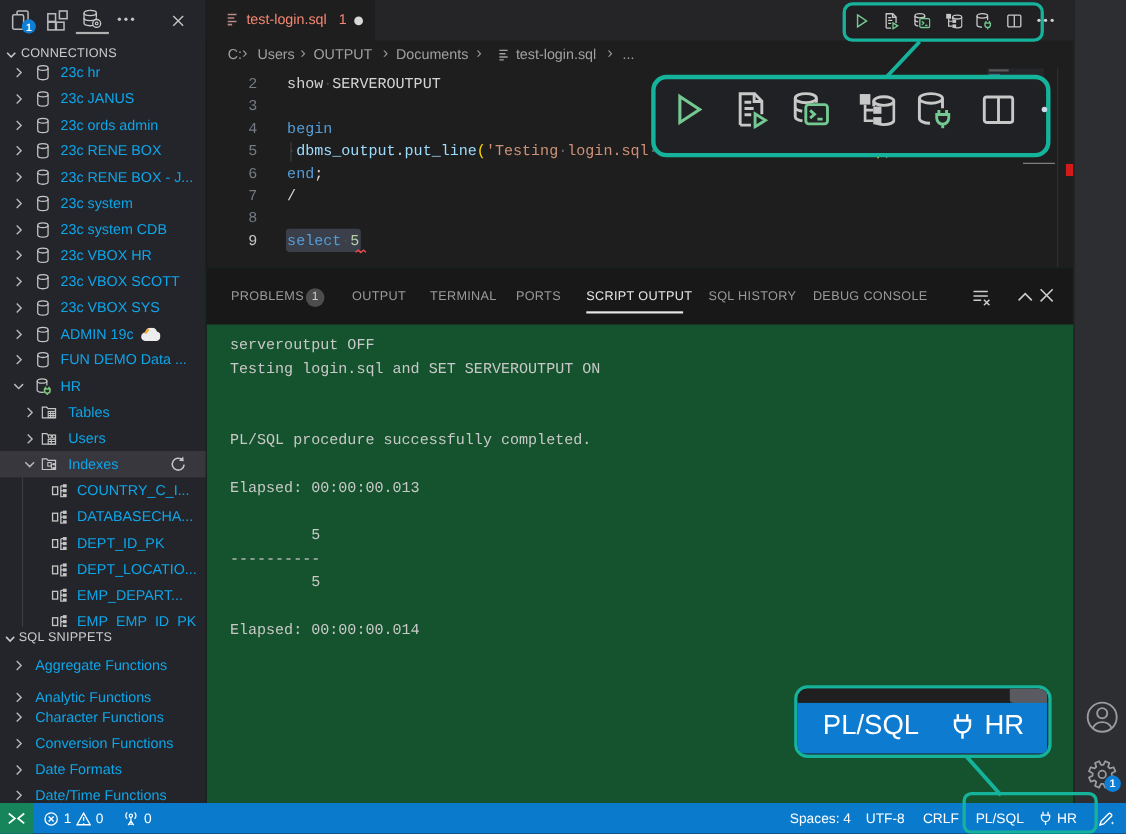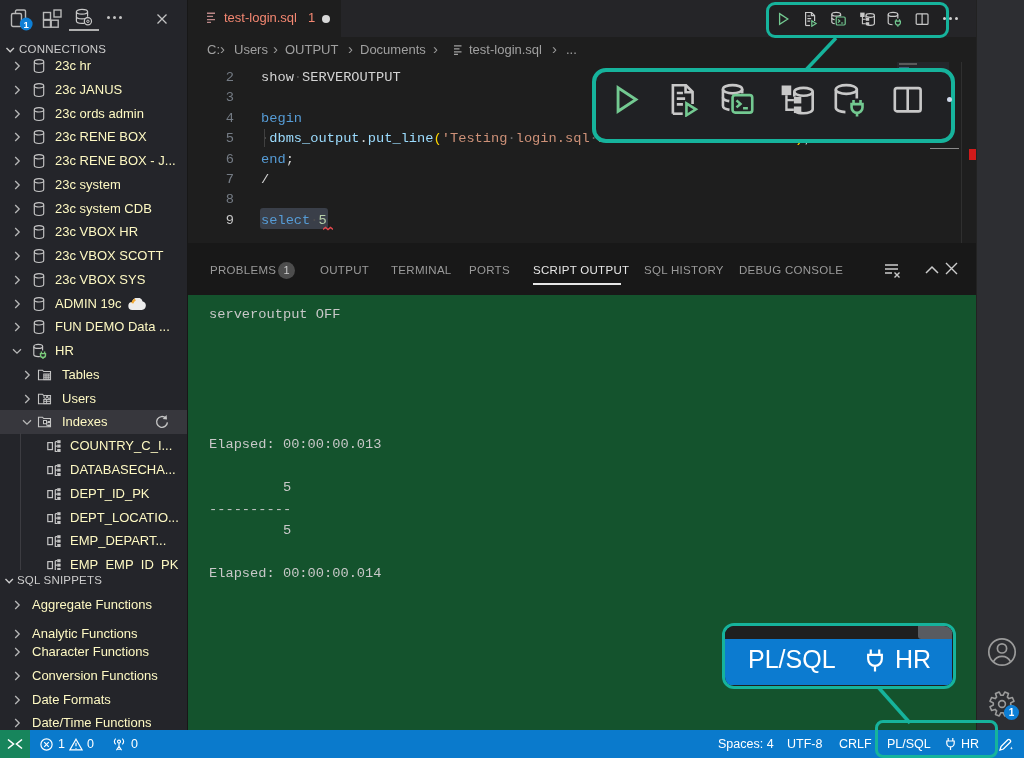--- a/index.html
+++ b/index.html
@@ -8,7 +8,7 @@
 
 #sidebar{left:0;top:0;width:188px;height:730px;background:#24252a;overflow:hidden}
 .shead{color:#cccccc;font-size:11.5px;font-weight:normal;letter-spacing:.2px}
-.trow{position:absolute;left:0;width:188px;height:24px;color:#fef9c3;font-size:13px;line-height:24px;white-space:nowrap}
+.trow{position:absolute;left:0;width:188px;height:24px;color:#0ea5e9;font-size:13px;line-height:24px;white-space:nowrap}
 .trow .txt{position:absolute;top:0}
 .chev{position:absolute;top:5px;width:14px;height:14px}
 .ticon{position:absolute;top:4px;width:16px;height:16px}

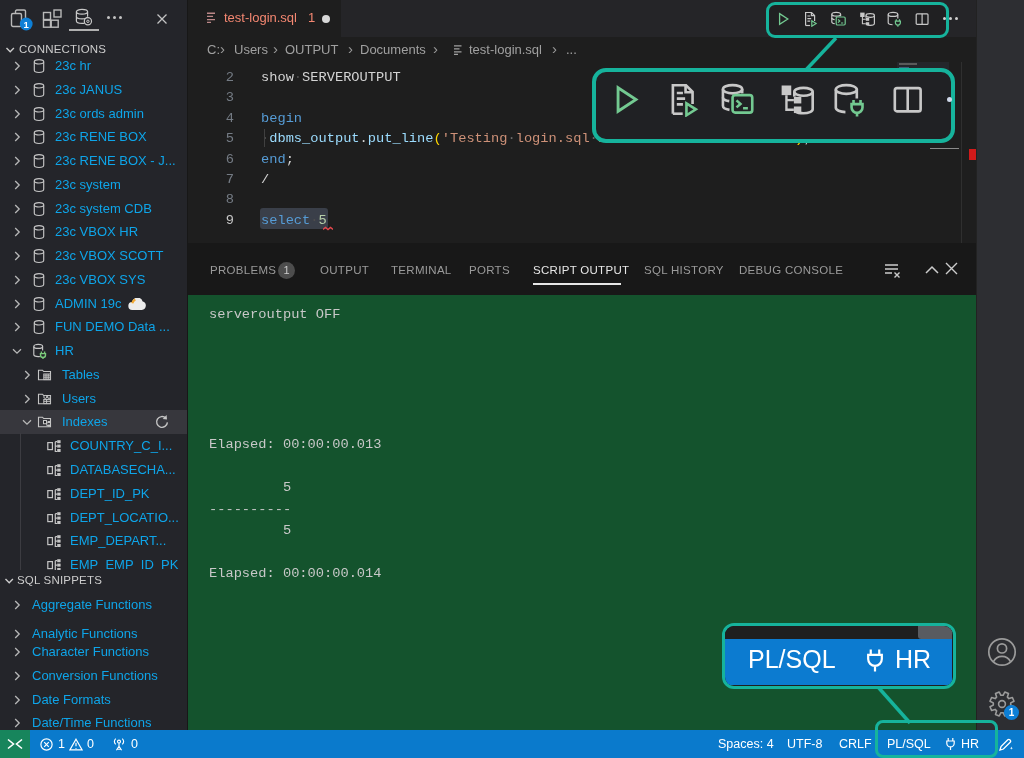--- a/index.html
+++ b/index.html
@@ -475,6 +475,7 @@
         </svg>
   </div>
   <div class="pline" style="top:64px">serveroutput OFF</div>
+  <div class="pline" style="top:86px">Testing login.sql and SET SERVEROUTPUT ON</div>
   <div class="pline" style="top:194px">Elapsed: 00:00:00.013</div>
   <div class="pline" style="top:237px">         5</div>
   <div class="pline" style="top:259px">----------</div>

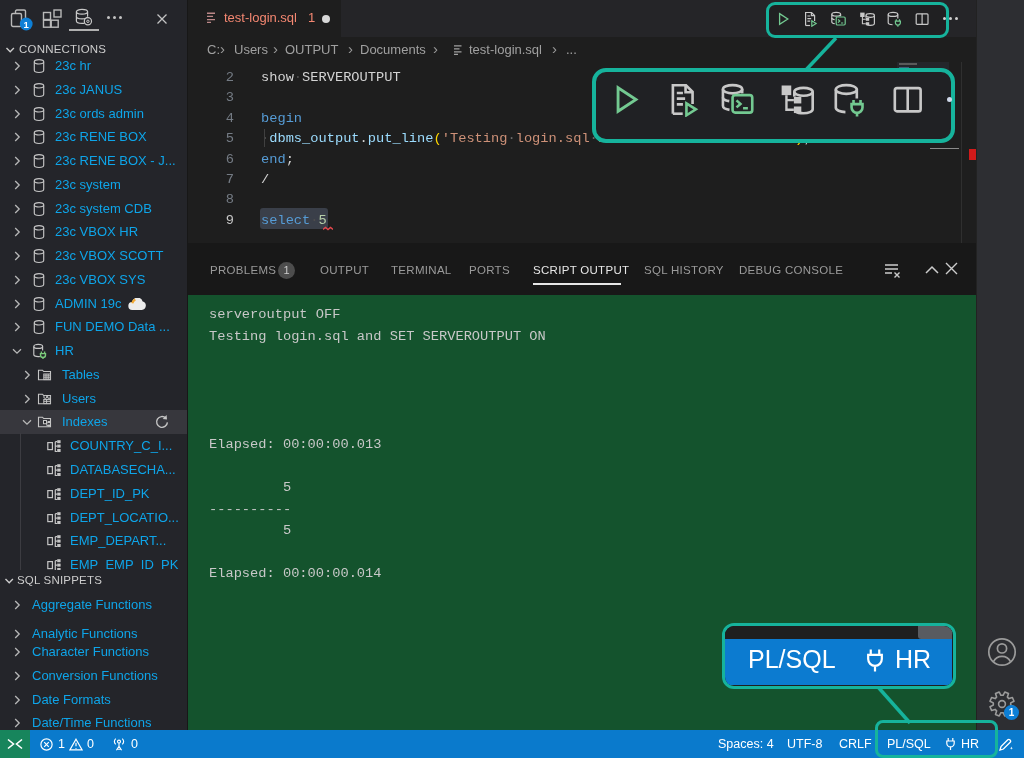--- a/index.html
+++ b/index.html
@@ -476,6 +476,7 @@
   </div>
   <div class="pline" style="top:64px">serveroutput OFF</div>
   <div class="pline" style="top:86px">Testing login.sql and SET SERVEROUTPUT ON</div>
+  <div class="pline" style="top:151px">PL/SQL procedure successfully completed.</div>
   <div class="pline" style="top:194px">Elapsed: 00:00:00.013</div>
   <div class="pline" style="top:237px">         5</div>
   <div class="pline" style="top:259px">----------</div>

